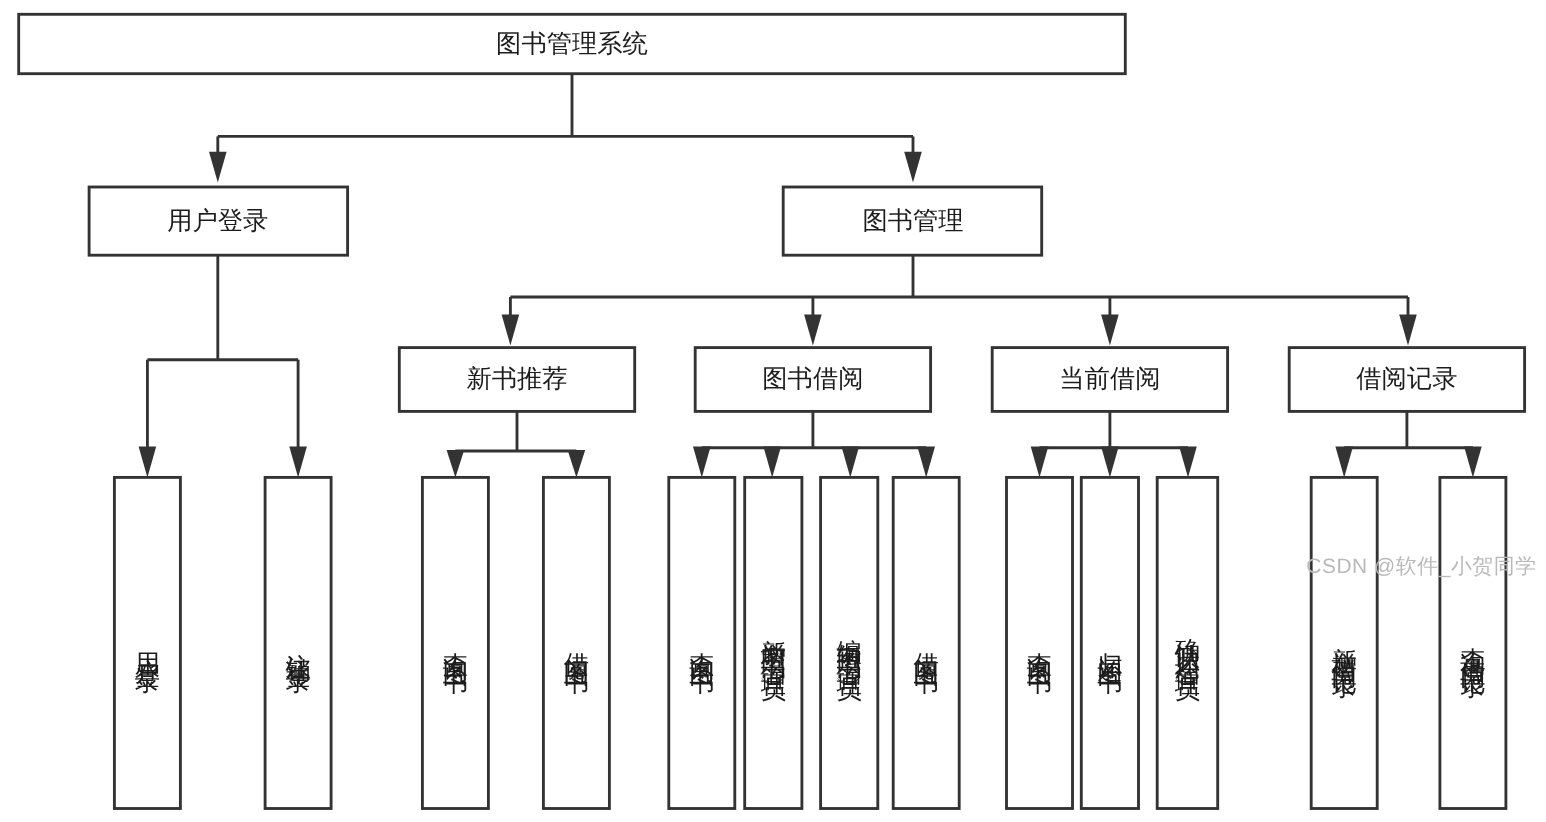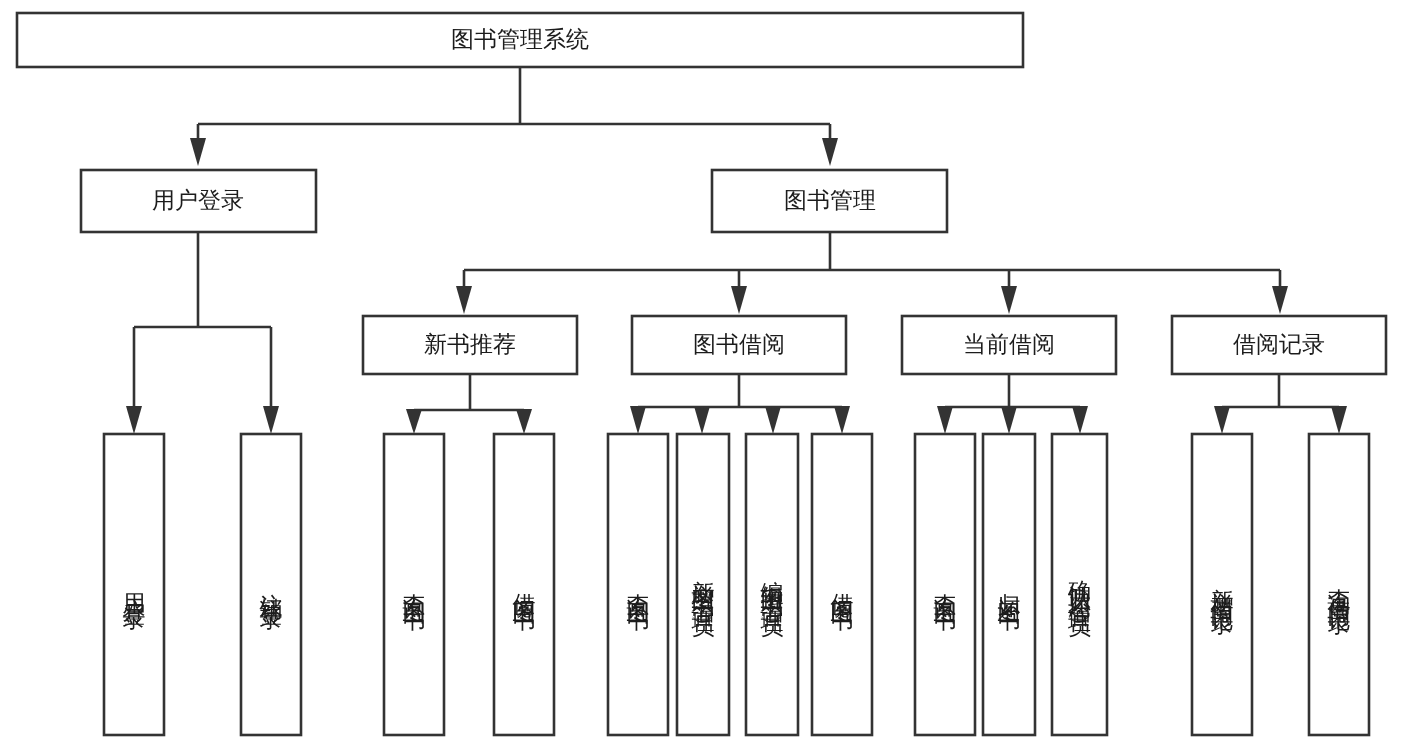--- a/index.html
+++ b/index.html
@@ -276,6 +276,7 @@
     <span class="leaf-label">查询借阅记录</span>
   </div>
 
+  <div class="watermark">CSDN @软件_小贺同学</div>
 
 </div>
 

